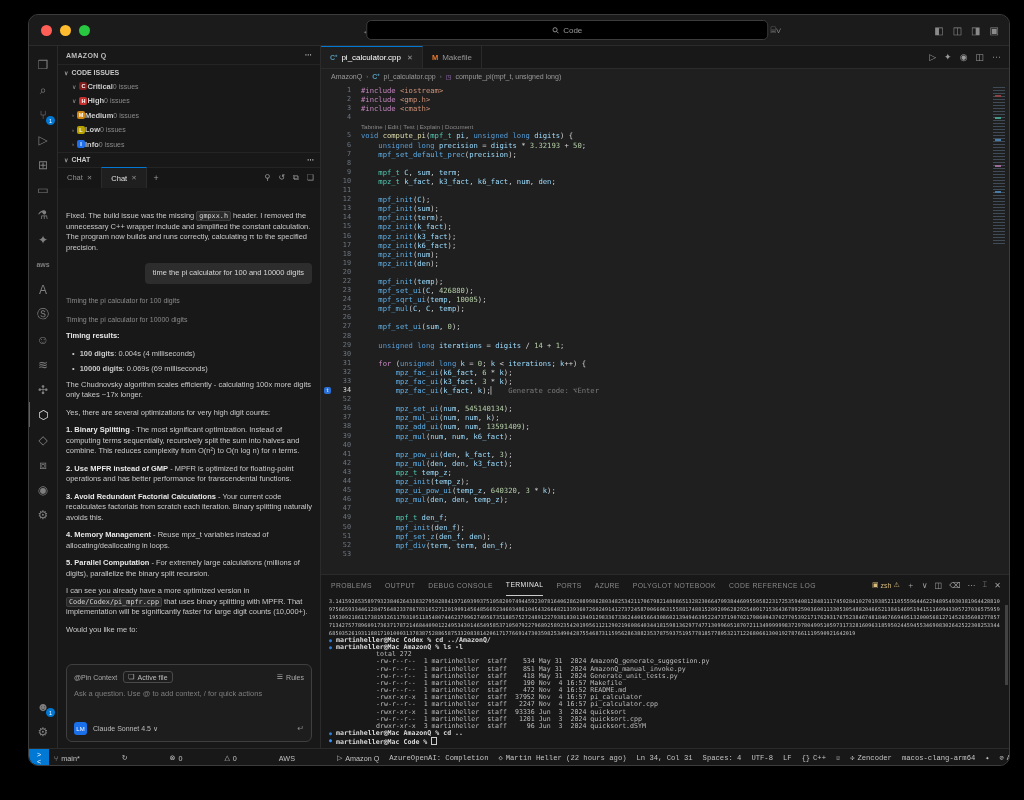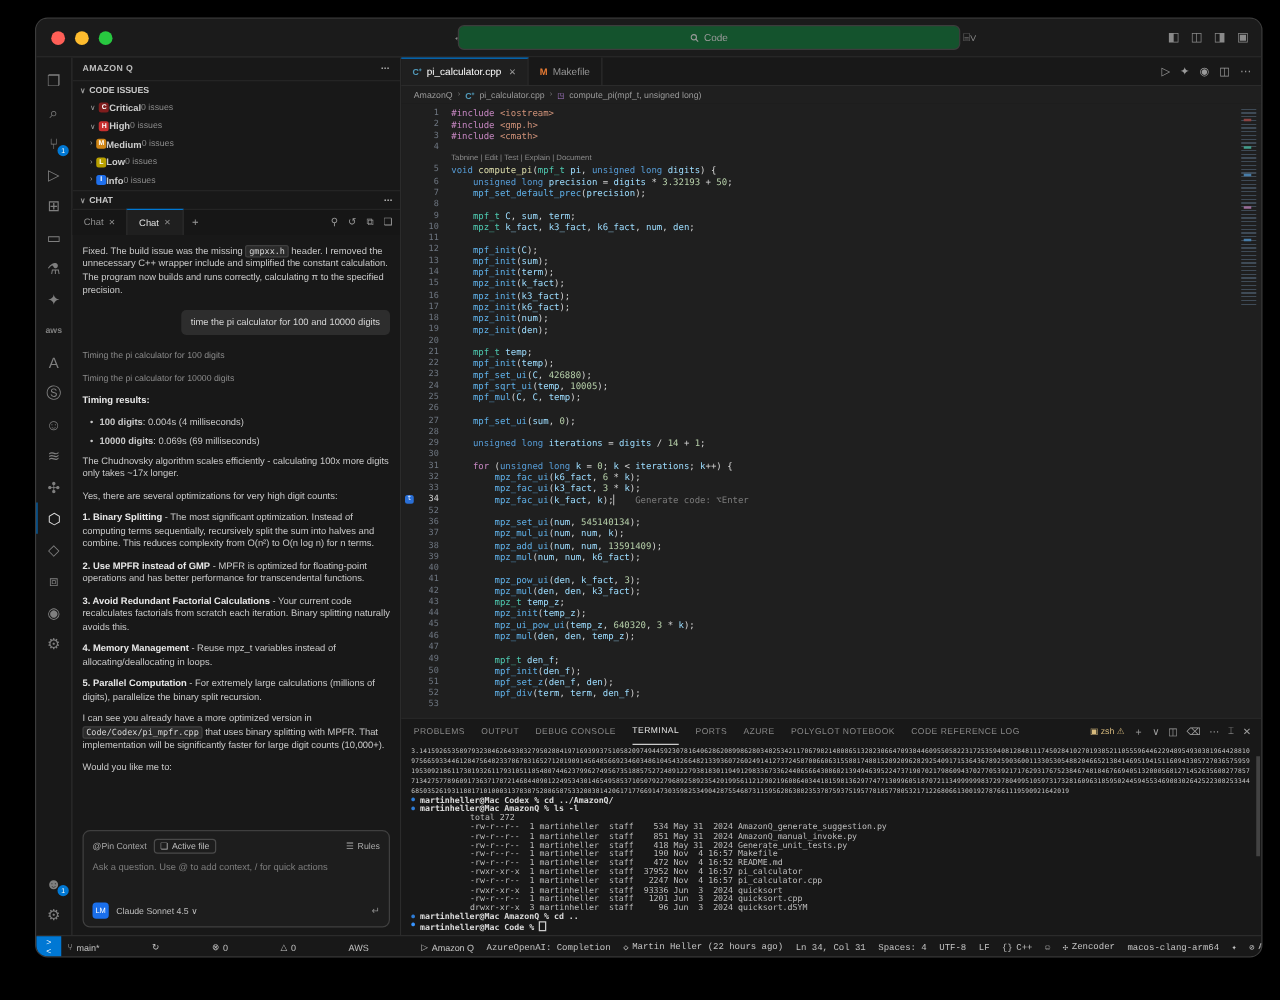--- a/index.html
+++ b/index.html
@@ -13,7 +13,7 @@
   .tl.r{background:#ff5f57}.tl.y{background:#febc2e}.tl.g{background:#28c840}
   .navarrows{margin-left:272px;display:flex;gap:14px;color:#8a8a8a;font-size:11px;}
   .cmdcenter{position:absolute;left:50%;top:5px;transform:translateX(-38%);width:400px;height:18px;
-    background:#14532d;border:1px solid #3c3c3c;border-radius:5px;display:flex;align-items:center;
+    background:#000000;border:1px solid #3c3c3c;border-radius:5px;display:flex;align-items:center;
     justify-content:center;color:#9a9a9a;font-size:8px;gap:4px;}
   .layoutbtn{position:absolute;right:228px;color:#8a8a8a;font-size:9px;}
   .tb-right{position:absolute;right:10px;display:flex;gap:9px;color:#8a8a8a;font-size:10px;}

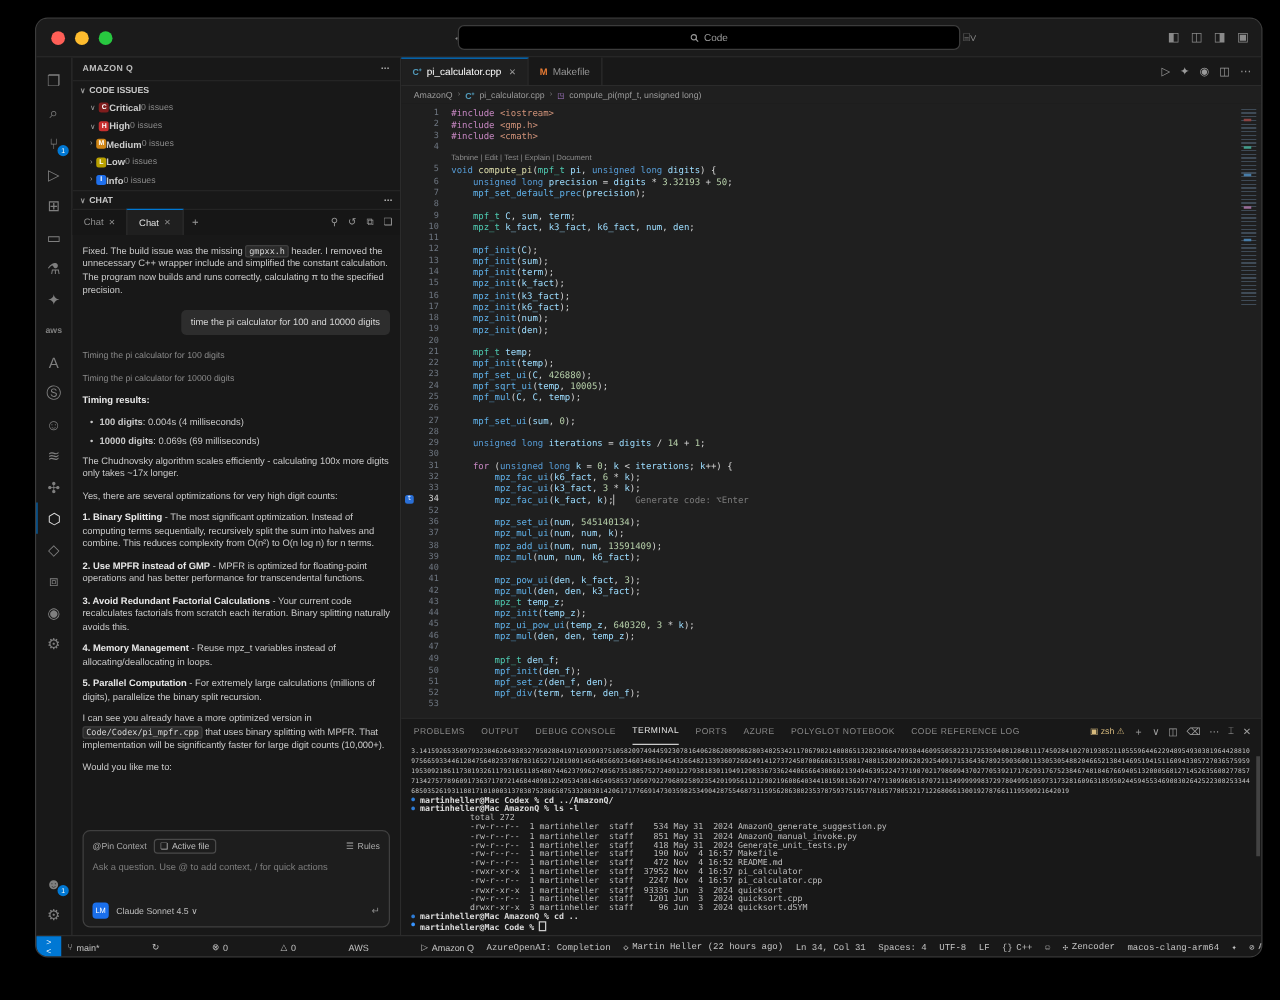--- a/index.html
+++ b/index.html
@@ -41,7 +41,7 @@
   .chat-tab .x{font-size:6.5px;color:#8f8f8f;}
   .chat-plus{color:#9a9a9a;padding:0 7px;font-size:9px;}
   .chat-actions{position:absolute;right:6px;display:flex;gap:8px;color:#9a9a9a;font-size:8px;}
-  .chat-scroll{flex:1;overflow:hidden;padding:8px 8px 0 8px;display:flex;flex-direction:column;background:#181818;}
+  .chat-scroll{flex:1;overflow:hidden;padding:8px 8px 0 8px;display:flex;flex-direction:column;background:#181818;justify-content:center;}
   .msg-p{color:#c9c9c9;line-height:1.4;margin-bottom:7px;}
   .msg-p b{color:#e8e8e8;}
   .msg-user{align-self:flex-end;background:#2d2d2d;border-radius:4px;padding:5px 8px;margin:3px 0 9px 26px;color:#d6d6d6;line-height:1.45;}

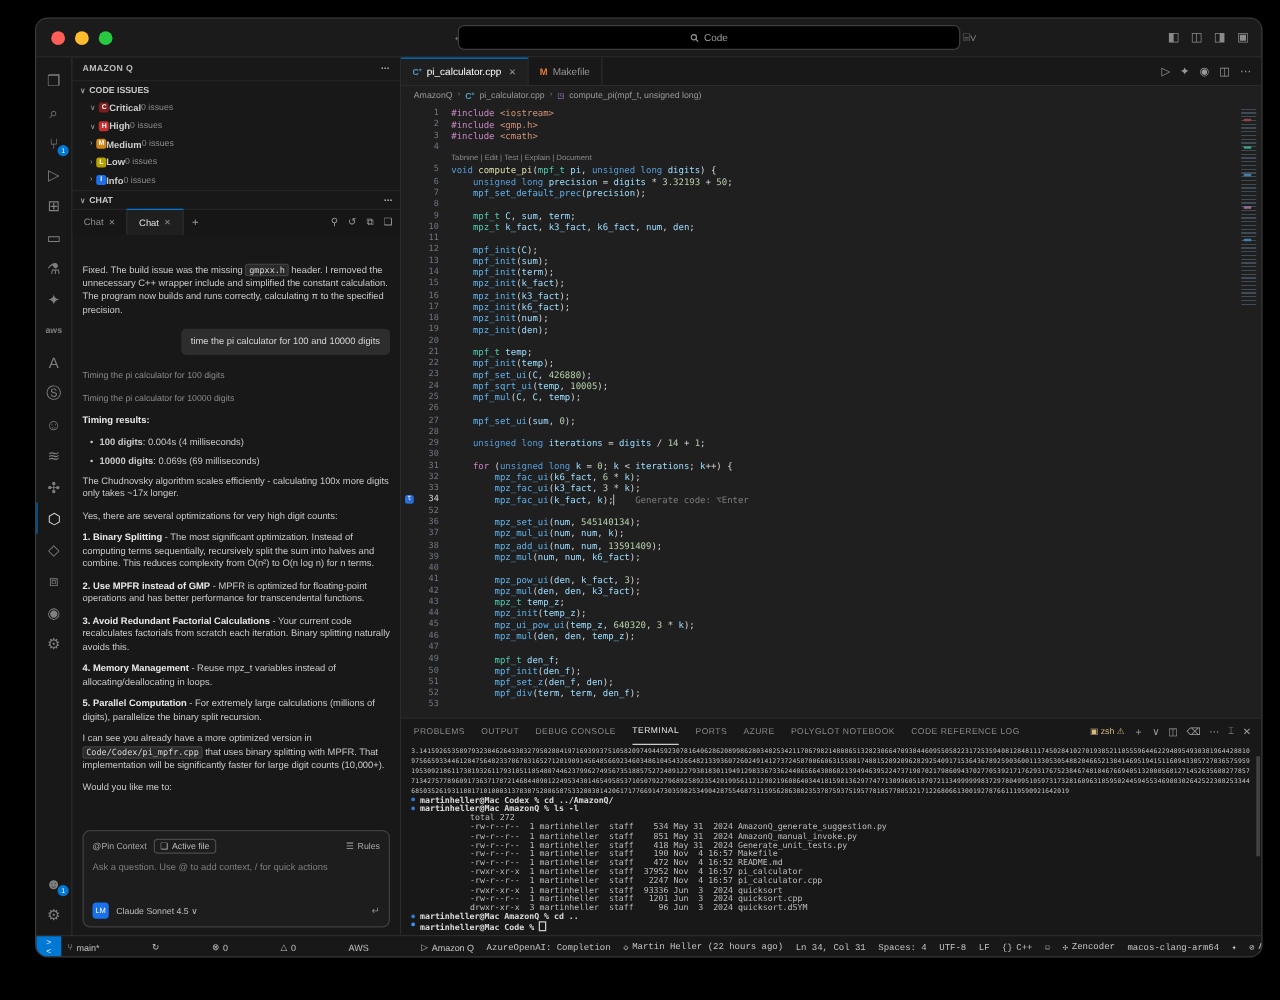--- a/index.html
+++ b/index.html
@@ -368,7 +368,6 @@
             <div class="crow"><span class="gut">18</span><span class="codetxt"><span>    </span><span class="tok-fn">mpz_init</span><span class="tok-pn">(</span><span class="tok-id">num</span><span class="tok-pn">)</span><span class="tok-pn">;</span></span></div>
             <div class="crow"><span class="gut">19</span><span class="codetxt"><span>    </span><span class="tok-fn">mpz_init</span><span class="tok-pn">(</span><span class="tok-id">den</span><span class="tok-pn">)</span><span class="tok-pn">;</span></span></div>
             <div class="crow"><span class="gut">20</span><span class="codetxt"></span></div>
-            <div class="crow"><span class="gut">21</span><span class="codetxt"><span>    </span><span class="tok-ty">mpf_t</span><span> </span><span class="tok-id">temp</span><span class="tok-pn">;</span></span></div>
             <div class="crow"><span class="gut">22</span><span class="codetxt"><span>    </span><span class="tok-fn">mpf_init</span><span class="tok-pn">(</span><span class="tok-id">temp</span><span class="tok-pn">)</span><span class="tok-pn">;</span></span></div>
             <div class="crow"><span class="gut">23</span><span class="codetxt"><span>    </span><span class="tok-fn">mpf_set_ui</span><span class="tok-pn">(</span><span class="tok-id">C</span><span class="tok-pn">,</span><span> </span><span class="tok-num">426880</span><span class="tok-pn">)</span><span class="tok-pn">;</span></span></div>
             <div class="crow"><span class="gut">24</span><span class="codetxt"><span>    </span><span class="tok-fn">mpf_sqrt_ui</span><span class="tok-pn">(</span><span class="tok-id">temp</span><span class="tok-pn">,</span><span> </span><span class="tok-num">10005</span><span class="tok-pn">)</span><span class="tok-pn">;</span></span></div>

